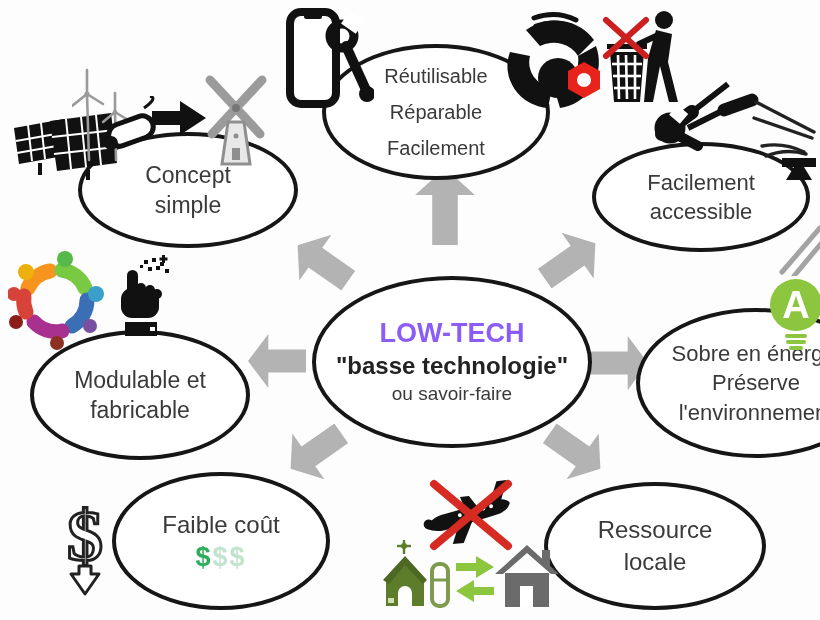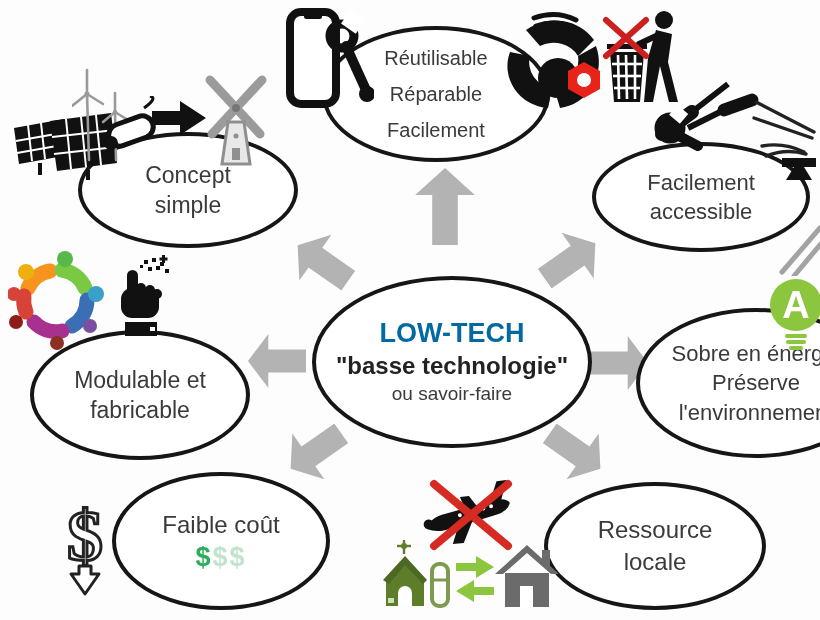--- a/index.html
+++ b/index.html
@@ -14,7 +14,7 @@
   }
   .nline{display:block;white-space:nowrap;}
   .node-font{font-size:23px;line-height:1.32;color:#3a3a3a;}
-  #node-durable{left:322px;top:26px;width:228px;height:136px;}
+  #node-durable{left:322px;top:44px;width:228px;height:136px;}
   #node-durable .nline{font-size:20px;line-height:1.8;}
   #node-concept{left:78px;top:132px;width:220px;height:116px;}
   #node-fabricable{left:592px;top:142px;width:218px;height:110px;}

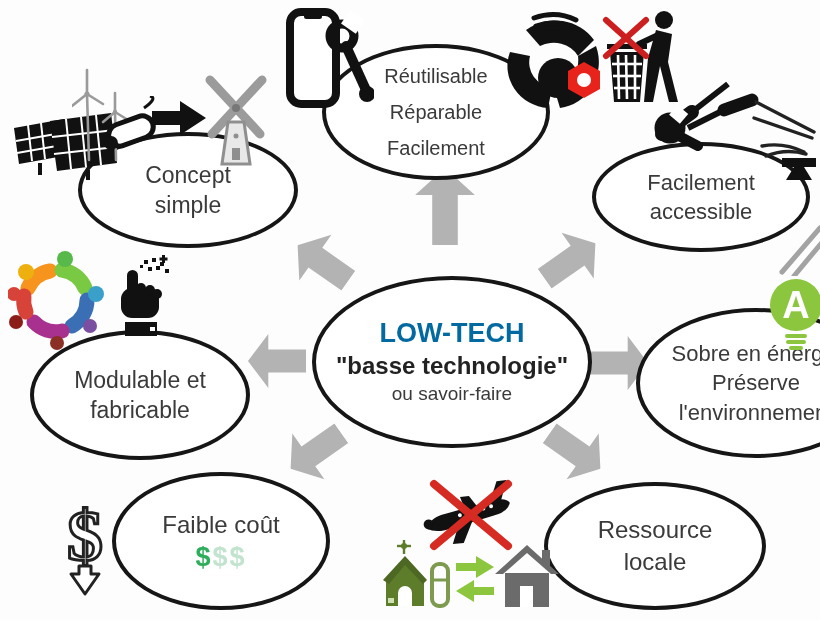--- a/index.html
+++ b/index.html
@@ -20,7 +20,7 @@
   #node-fabricable{left:592px;top:142px;width:218px;height:110px;}
   #node-fabricable .nline{font-size:22px;}
   #node-center{left:312px;top:276px;width:280px;height:172px;}
-  #node-center .c1{font-size:27px;font-weight:bold;color:#0369a1;line-height:1.25;}
+  #node-center .c1{font-size:27px;font-weight:bold;color:#8b5cf6;line-height:1.25;}
   #node-center .c2{font-size:24px;font-weight:bold;color:#222;line-height:1.25;}
   #node-center .c3{font-size:19px;line-height:1.35;}
   #node-convivial{left:30px;top:330px;width:220px;height:130px;}

